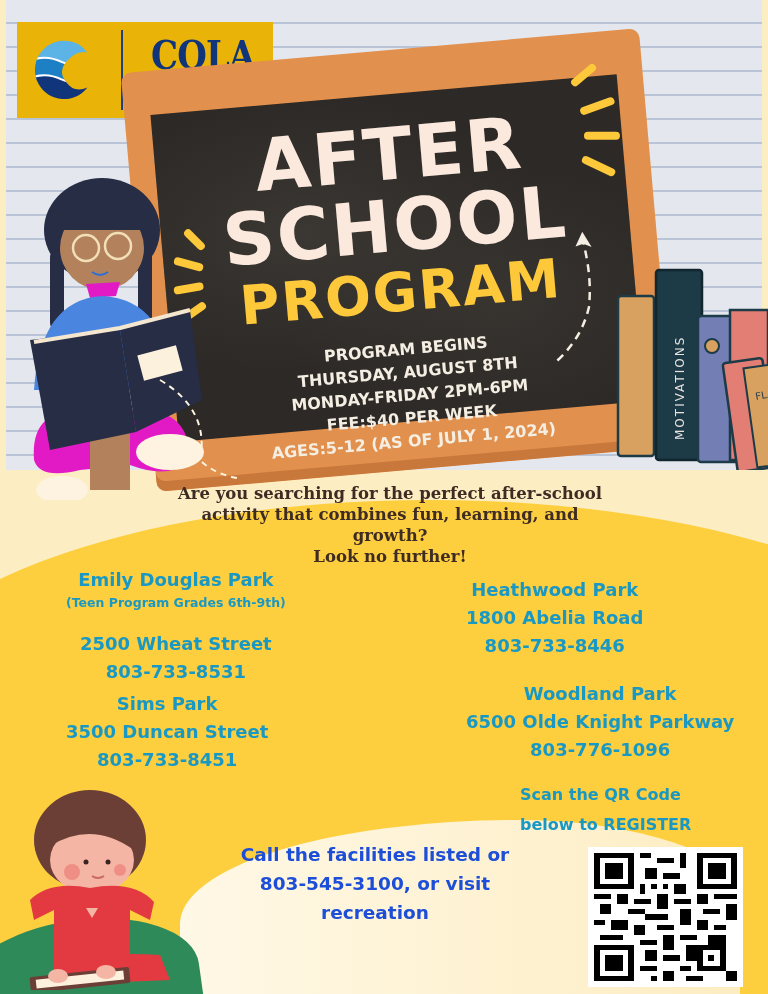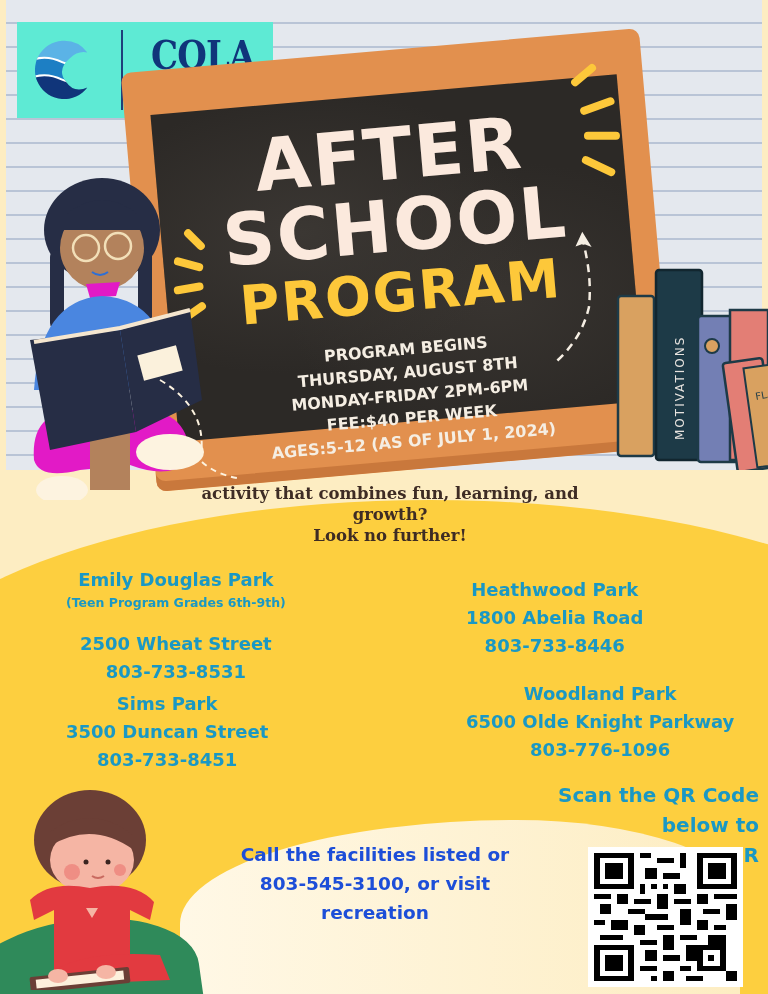--- a/index.html
+++ b/index.html
@@ -32,7 +32,7 @@
   
   .logo {
     position: absolute; left: 17px; top: 22px; width: 256px; height: 96px;
-    background: #5eead4; display: flex; align-items: center; gap: 20px;
+    background: #eab308; display: flex; align-items: center; gap: 20px;
   }
   .logo-mark { margin-left: 14px; width: 64px; height: 64px; }
   .logo-divider { width: 2px; height: 80px; background: #1f3f7a; margin: 0 8px 0 8px; }

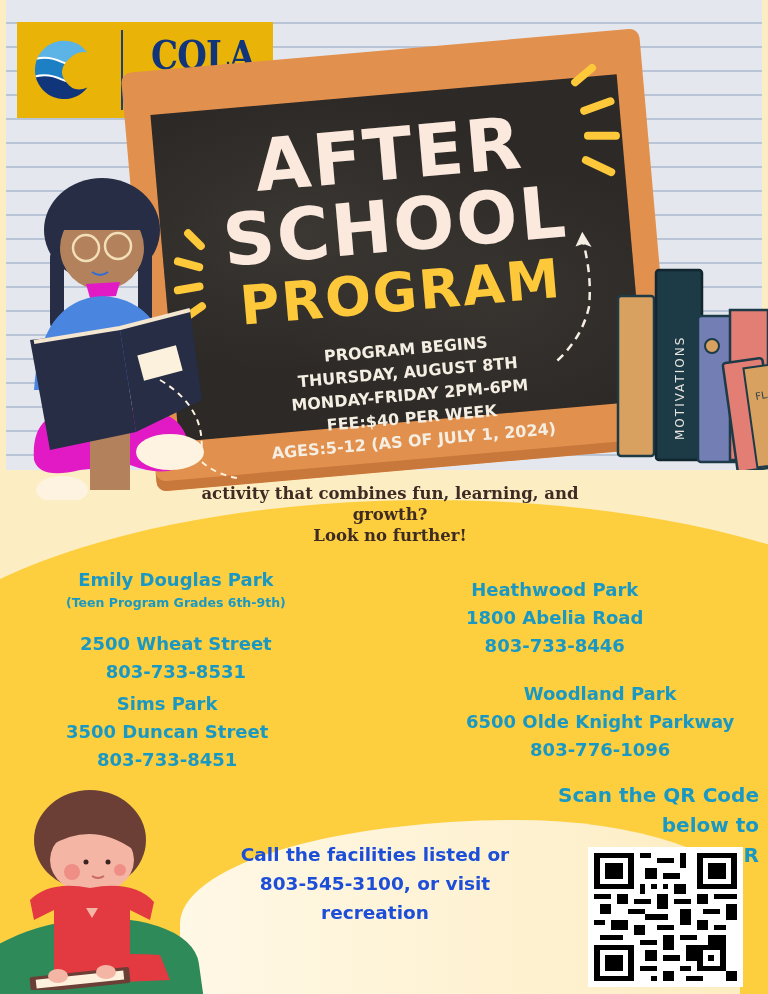--- a/index.html
+++ b/index.html
@@ -206,6 +206,7 @@
 </svg>
 
 <div class="intro">
+  <div>Are you searching for the perfect after-school</div>
   <div>activity that combines fun, learning, and</div>
   <div>growth?</div>
   <div>Look no further!</div>

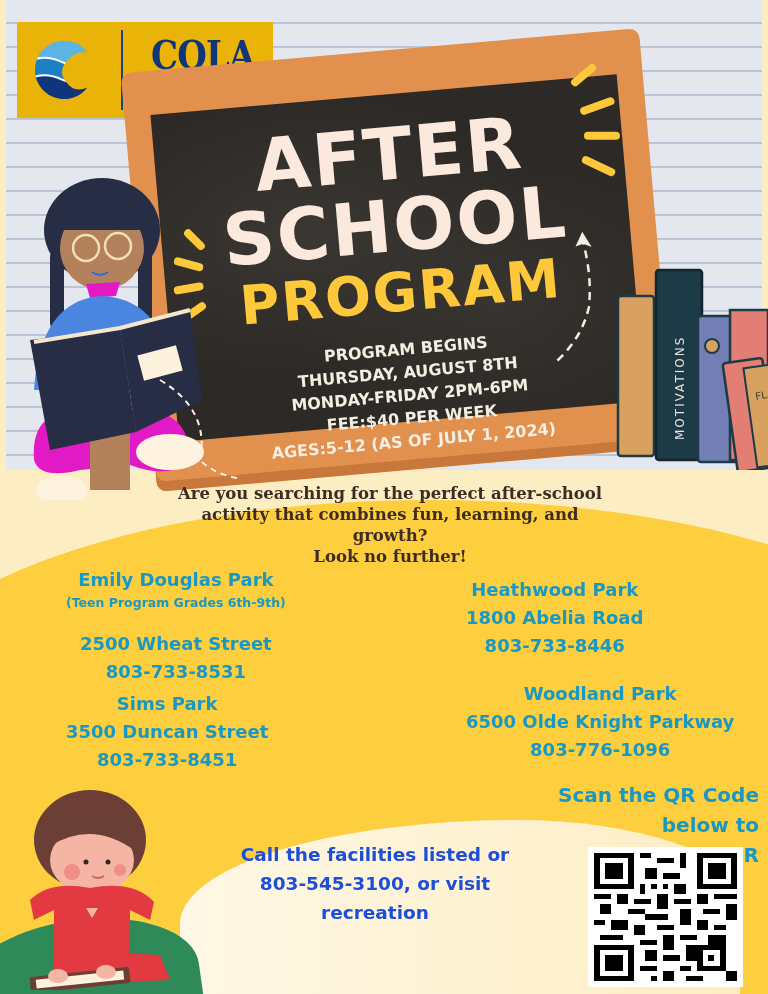--- a/index.html
+++ b/index.html
@@ -96,8 +96,8 @@
   .park .note { font-size: 12.5px; line-height: 18px; }
 
   .qr-label {
-    position: absolute; left: 549px; top: 780px; width: 210px; text-align: right;
-    color: #1a98c4; font-family: "DejaVu Sans", sans-serif; font-weight: bold; font-size: 20px; line-height: 30px;
+    position: absolute; left: 520px; top: 780px; width: 210px; text-align: left;
+    color: #1a98c4; font-family: "DejaVu Sans", sans-serif; font-weight: bold; font-size: 16px; line-height: 30px;
   }
   .qr {
     position: absolute; left: 588px; top: 847px; width: 155px; height: 140px;

